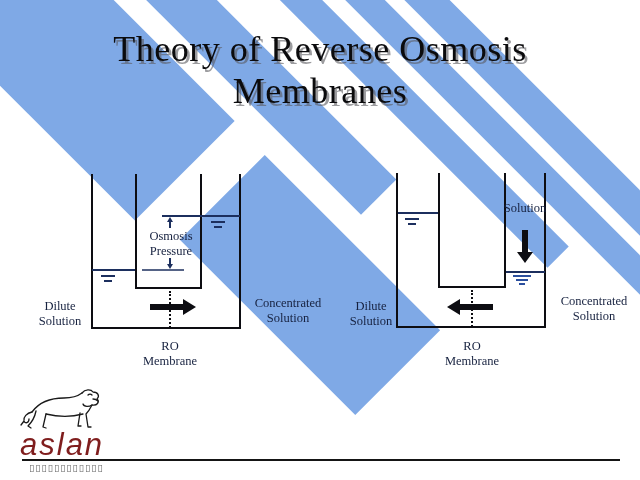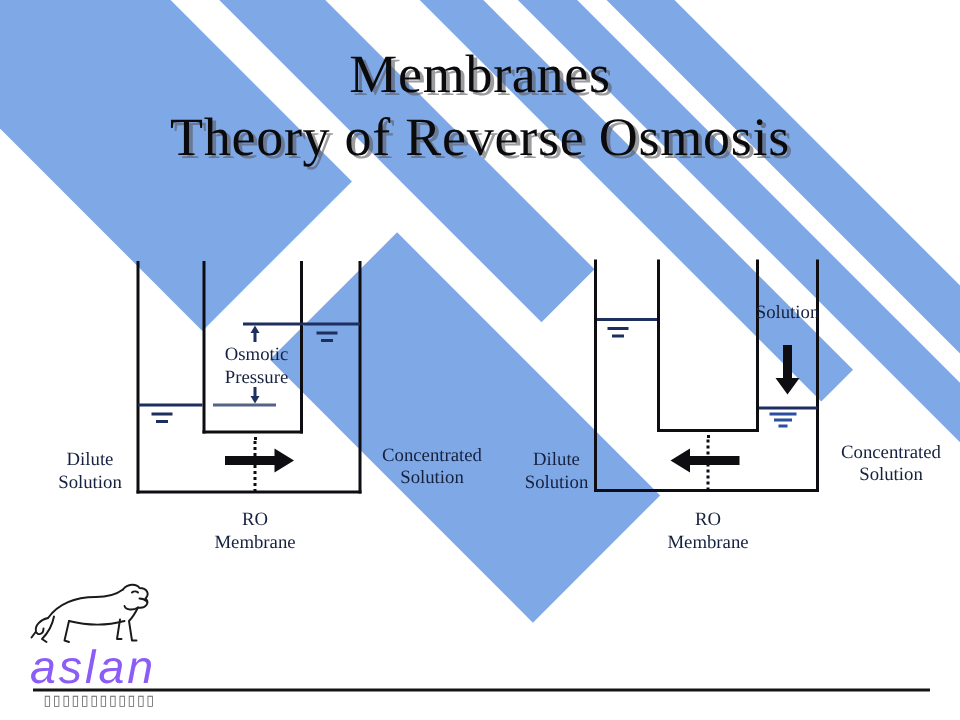--- a/index.html
+++ b/index.html
@@ -66,8 +66,8 @@
   <div class="stripe s6"></div>
 
   <div class="title">
+    <div>Theory of Reverse Osmosis</div>
     <div>Membranes</div>
-    <div>Theory of Reverse Osmosis</div>
   </div>
 
   <div>

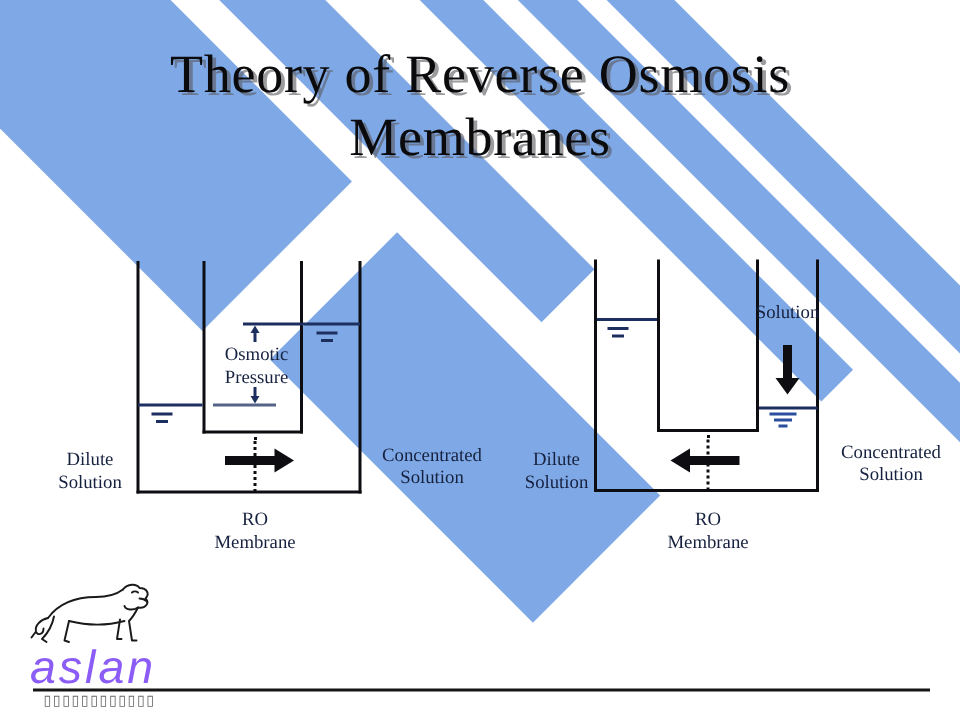--- a/index.html
+++ b/index.html
@@ -98,7 +98,7 @@
     <div class="shaft" style="left:150px;top:304px;width:34px;height:6px;"></div>
     <div class="tri head-right" style="left:183px;top:299px;"></div>
 
-    <div class="lbl" style="left:131px;top:229px;width:80px;">Osmotic Pressure</div>
+    <div class="lbl" style="left:131px;top:229px;width:80px;">Osmosis Pressure</div>
     <div class="lbl" style="left:25px;top:299px;width:70px;">Dilute Solution</div>
     <div class="lbl" style="left:246px;top:296px;width:84px;">Concentrated Solution</div>
     <div class="lbl" style="left:135px;top:339px;width:70px;">RO Membrane</div>

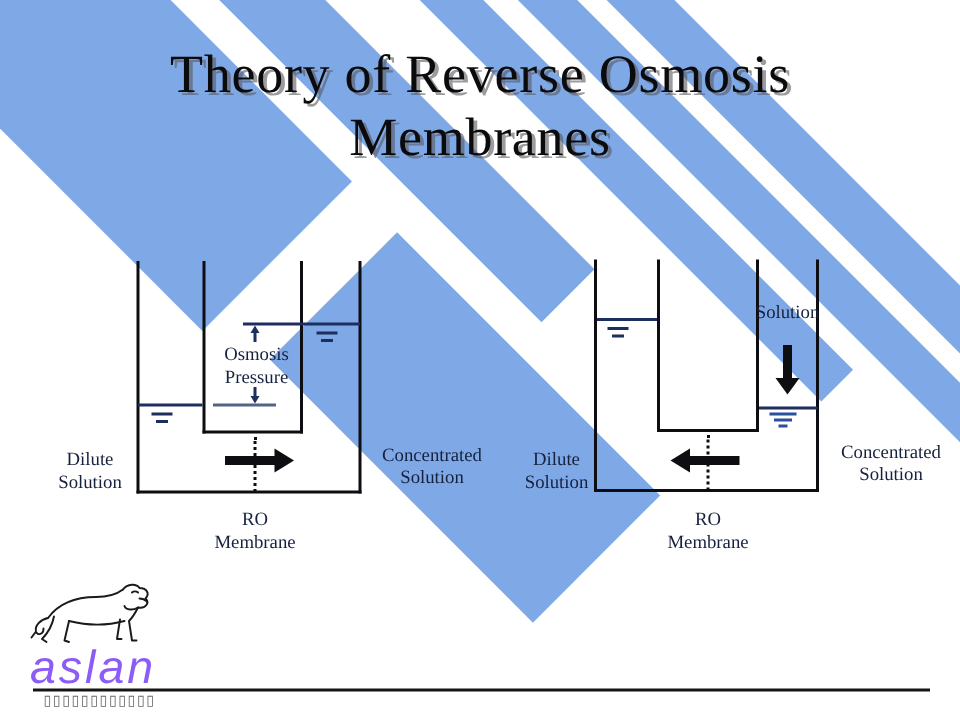--- a/index.html
+++ b/index.html
@@ -43,7 +43,7 @@
   .brand{
     position:absolute;left:20px;top:427px;
     font-family:"Liberation Sans",sans-serif;font-style:italic;
-    font-size:31px;letter-spacing:2px;color:#8b5cf6;
+    font-size:31px;letter-spacing:2px;color:#7f1d1d;
   }
   .rule{position:absolute;left:22px;top:459px;width:598px;height:2px;background:#151515;}
   .tagline{

